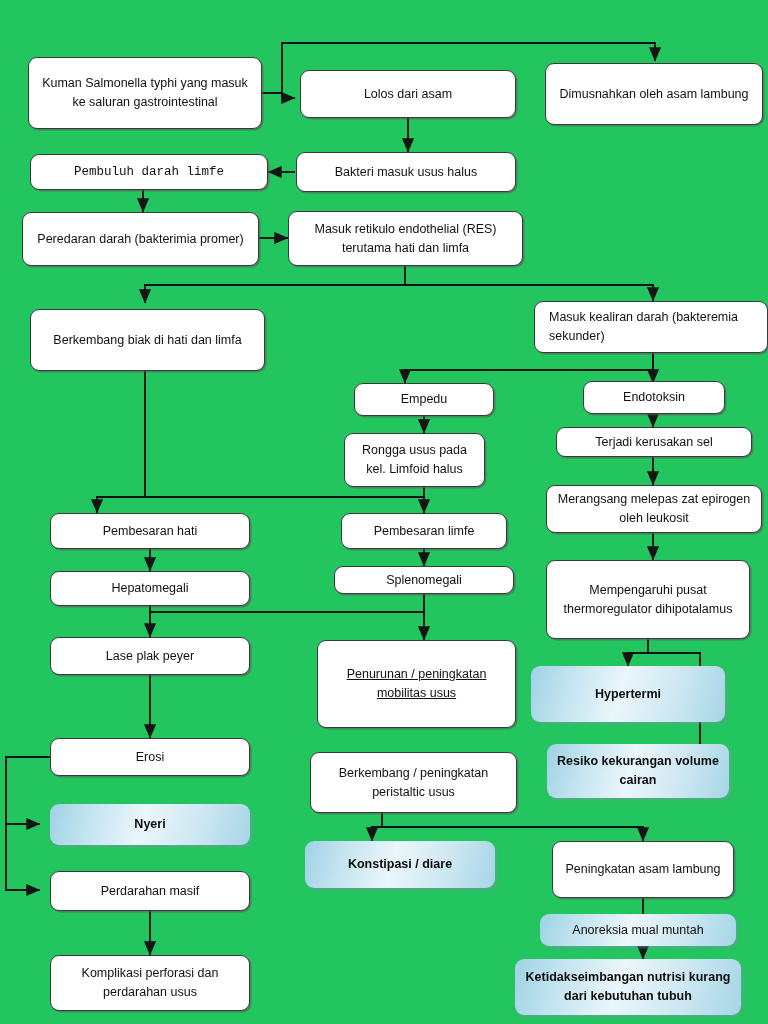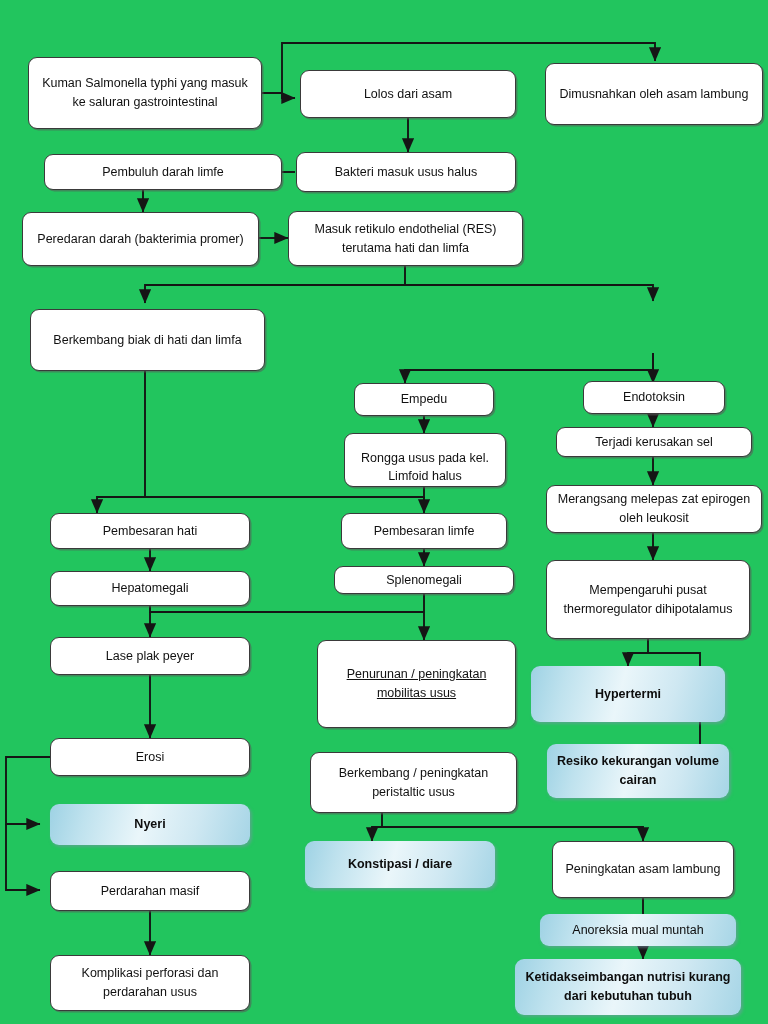--- a/index.html
+++ b/index.html
@@ -120,7 +120,7 @@
     <span class="txt">Bakteri masuk usus halus</span>
   </div>
 
-  <div class="node plain" style="left:44px;top:154px;width:238px;height:36px;">
+  <div class="node plain" style="left:30px;top:154px;width:238px;height:36px;font-family:Liberation Mono, monospace;">
     <span class="txt">Pembuluh darah limfe</span>
   </div>
 

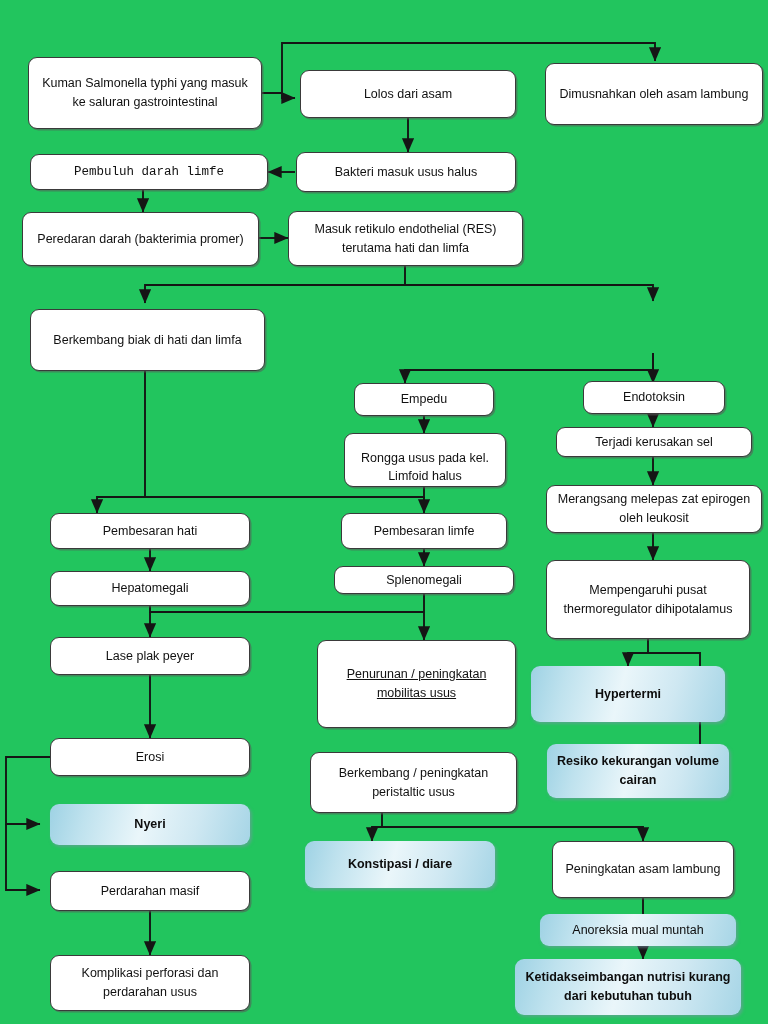--- a/index.html
+++ b/index.html
@@ -136,6 +136,9 @@
     <span class="txt">Berkembang biak di hati dan limfa</span>
   </div>
 
+  <div class="node plain" style="left:534px;top:301px;width:234px;height:52px;">
+    <span class="txt" style="text-align:left;padding-left:14px;">Masuk kealiran darah (bakteremia sekunder)</span>
+  </div>
 
   <div class="node plain" style="left:354px;top:383px;width:140px;height:33px;">
     <span class="txt">Empedu</span>

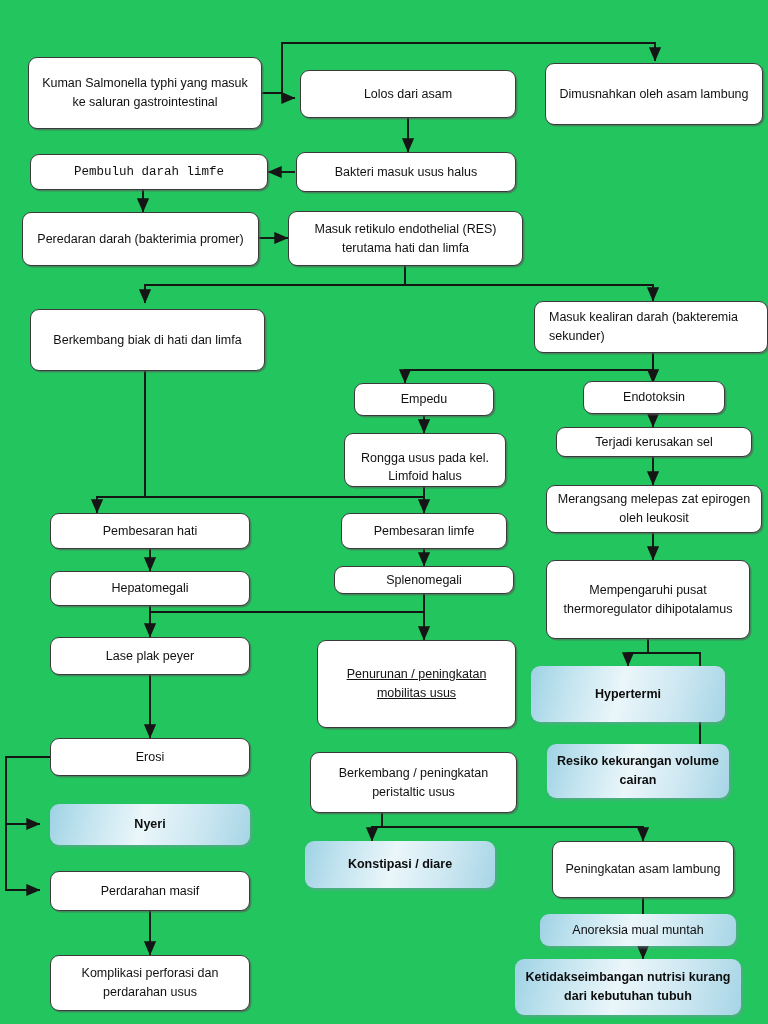--- a/index.html
+++ b/index.html
@@ -148,7 +148,7 @@
     <span class="txt">Endotoksin</span>
   </div>
 
-  <div class="node plain" style="left:344px;top:433px;width:162px;height:54px;align-items:flex-end;">
+  <div class="node plain" style="left:344px;top:433px;width:141px;height:54px;">
     <span class="txt">Rongga usus pada kel. Limfoid halus</span>
   </div>
 

